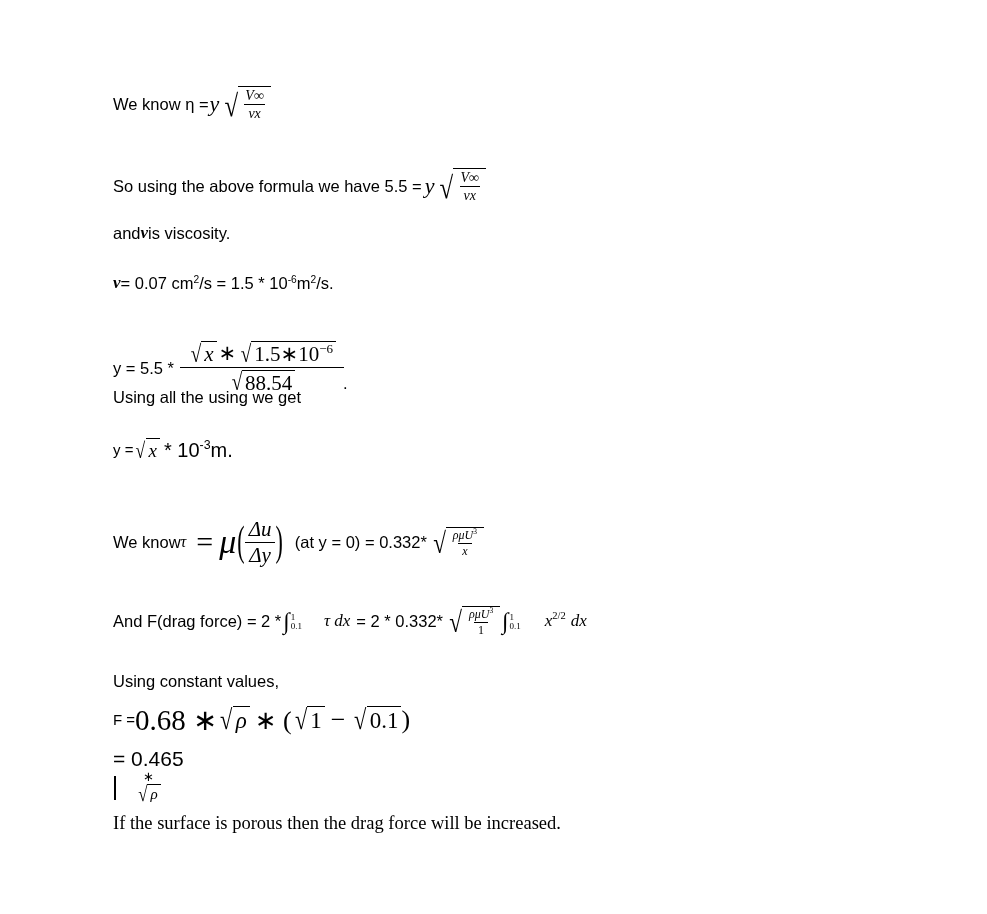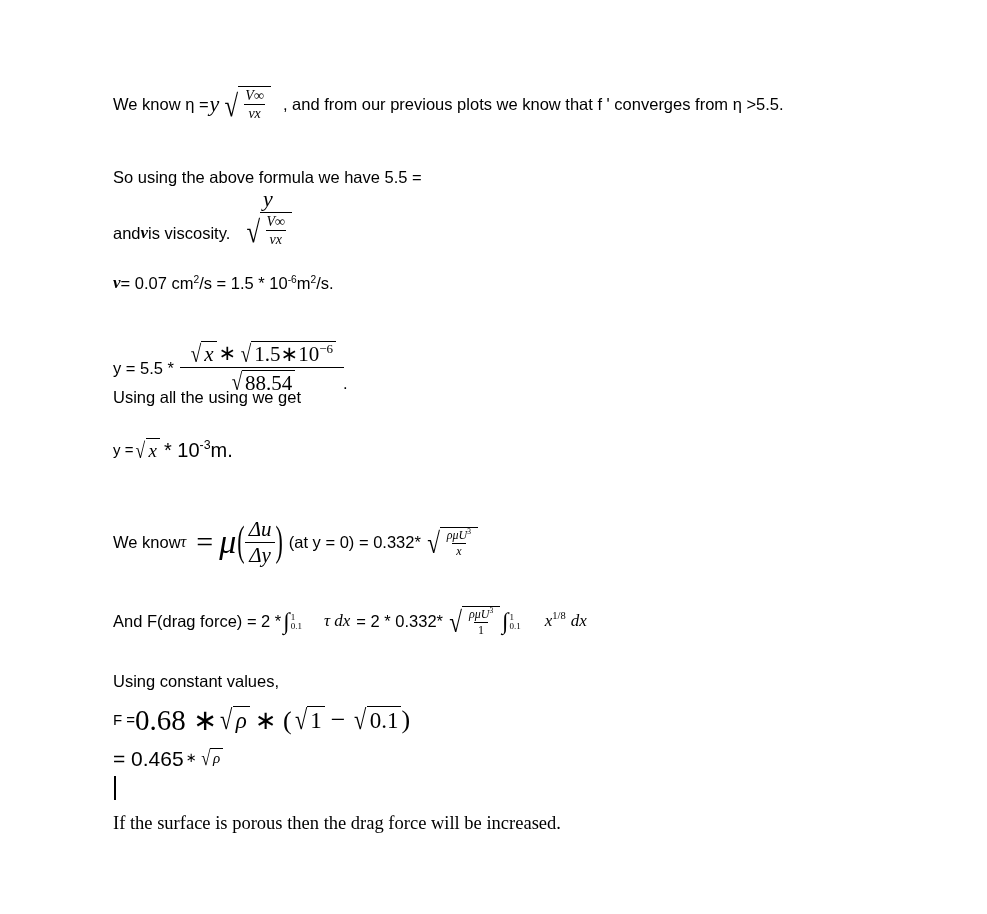--- a/index.html
+++ b/index.html
@@ -155,7 +155,6 @@
           </span>
         </span>
       </span>
-      <span class="ptext" style="padding-left:12px;">, and from our previous plots we know that f ' converges from η &gt;5.5.</span>
     </div>
 
     <div class="row line" style="top:82px;flex-direction:column;">

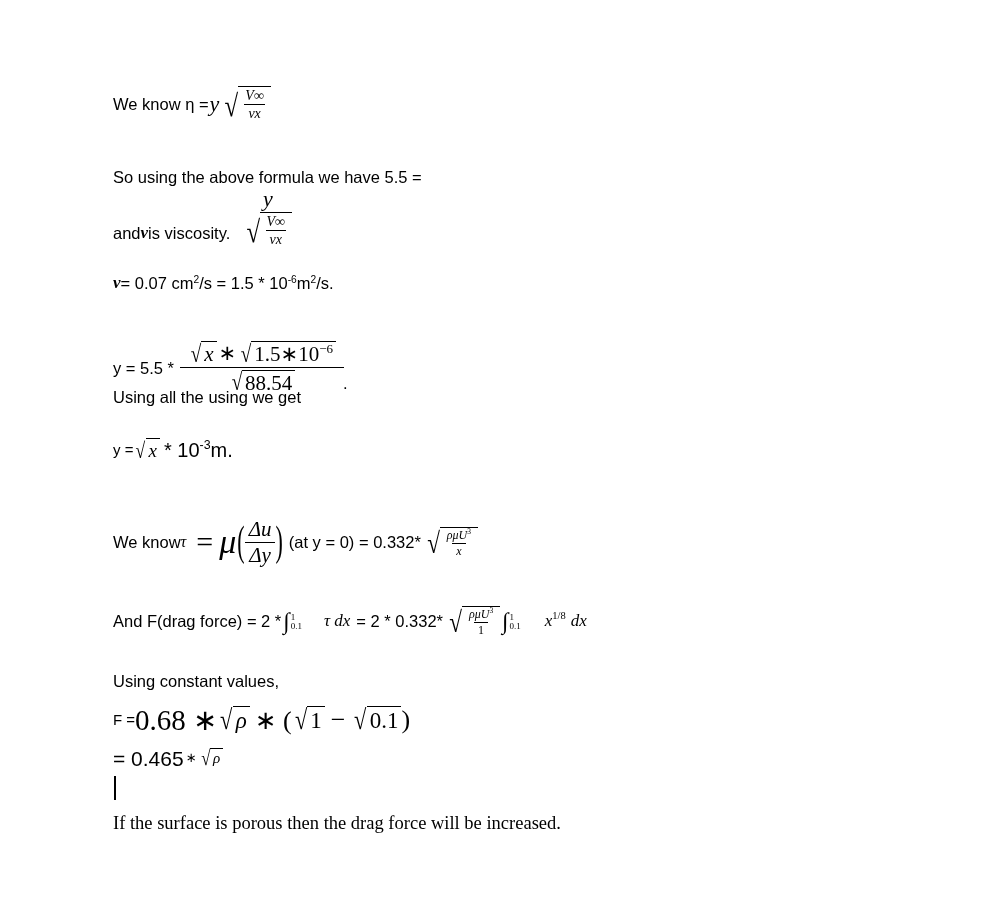--- a/index.html
+++ b/index.html
@@ -157,7 +157,7 @@
       </span>
     </div>
 
-    <div class="row line" style="top:82px;flex-direction:column;">
+    <div class="row line" style="top:82px;">
       <span class="ptext">So using the above formula we have 5.5 = </span>
       <span class="mi" style="font-size:22px;padding:0 2px 0 3px;">y</span>
       <span class="sqrt" style="font-size:14px;">

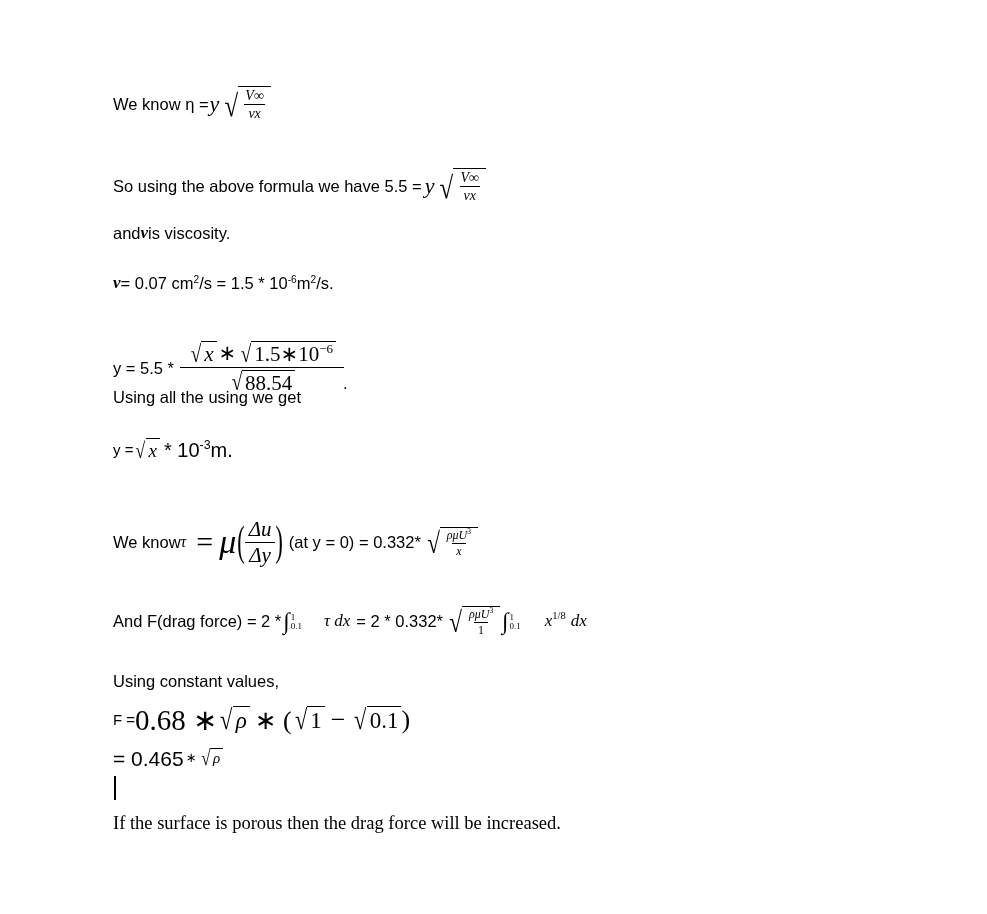--- a/index.html
+++ b/index.html
@@ -238,7 +238,7 @@
         <span class="den mi">Δy</span>
       </span>
       <span class="bigparen" style="font-size:22px;">)</span>
-      <span class="ptext" style="padding-left:6px;">(at y = 0) = 0.332*</span>
+      <span class="ptext" style="padding-left:12px;">(at y = 0) = 0.332*</span>
       <span class="sqrt" style="font-size:12px;margin-left:3px;">
         <span class="rad" style="font-size:29px;">√</span>
         <span class="radicand">

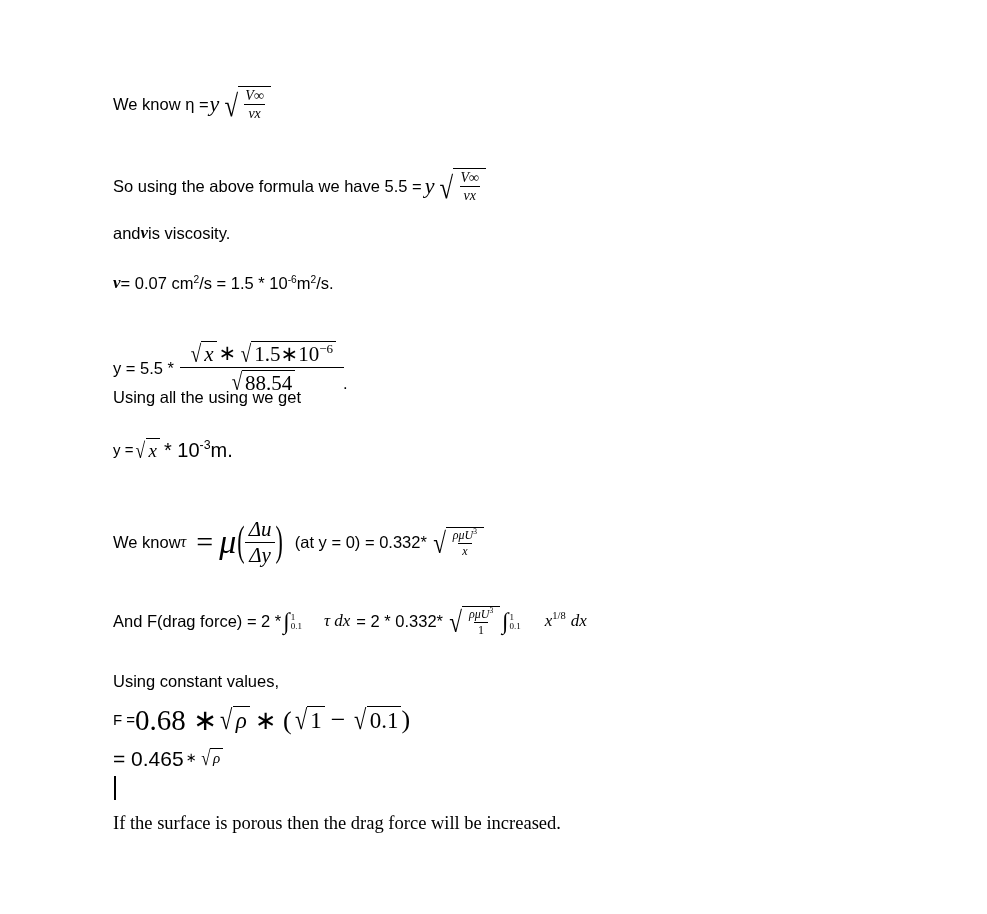--- a/index.html
+++ b/index.html
@@ -277,7 +277,7 @@
           <span class="lo">0.1</span>
         </span>
       </span>
-      <span class="mi" style="font-size:17px;padding-left:24px;"><span>x</span><sup class="sm mn">1/8</sup></span>
+      <span class="mi" style="font-size:17px;padding-left:24px;"><span>x</span><sup class="sm mn">2/2</sup></span>
       <span class="mi" style="font-size:17px;padding-left:5px;">dx</span>
     </div>
 

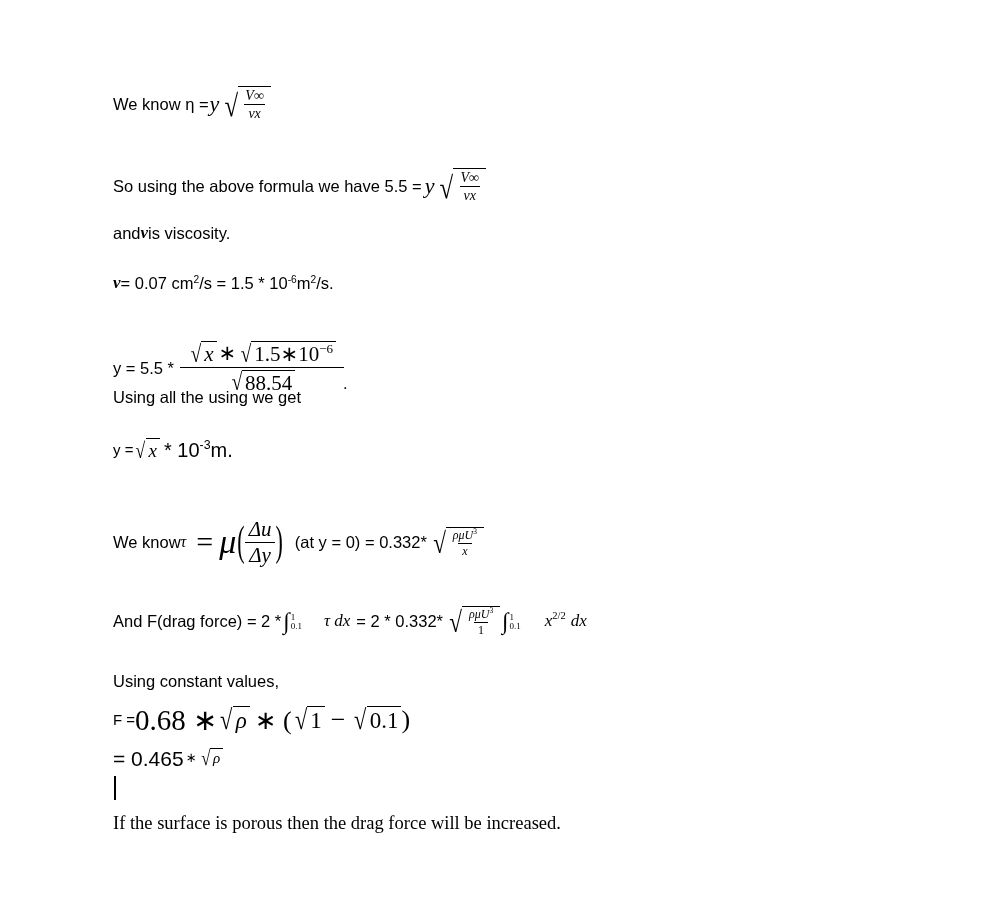--- a/index.html
+++ b/index.html
@@ -305,7 +305,7 @@
       <span class="mn" style="font-size:26px;">)</span>
     </div>
 
-    <div class="row line" style="top:661px;">
+    <div class="row line" style="top:661px;flex-direction:column;">
       <span class="ptext" style="font-size:21px;">= 0.465 </span>
       <span class="ptext" style="font-size:13px;padding:0 2px;">∗ </span>
       <span class="sqrt" style="font-size:15px;">

